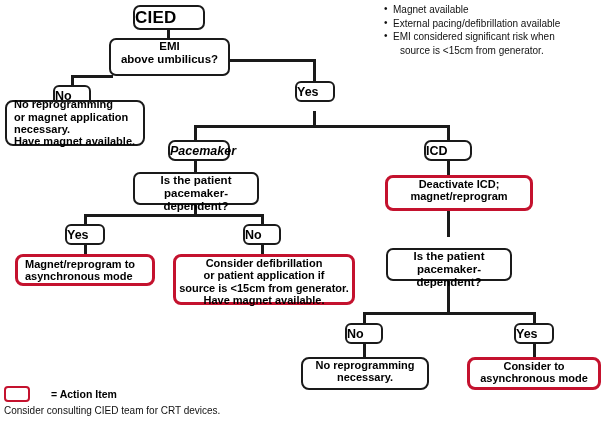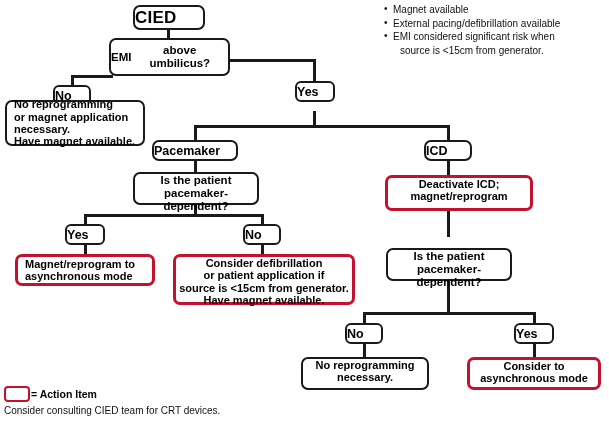--- a/index.html
+++ b/index.html
@@ -99,7 +99,7 @@
     <span>CIED</span>
   </div>
 
-  <div class="node t-q" style="left:109px;top:38px;width:121px;height:38px;flex-direction:row;">
+  <div class="node t-q" style="left:109px;top:38px;width:121px;height:38px;flex-direction:column;">
     <span>EMI</span>
     <span>above umbilicus?</span>
   </div>

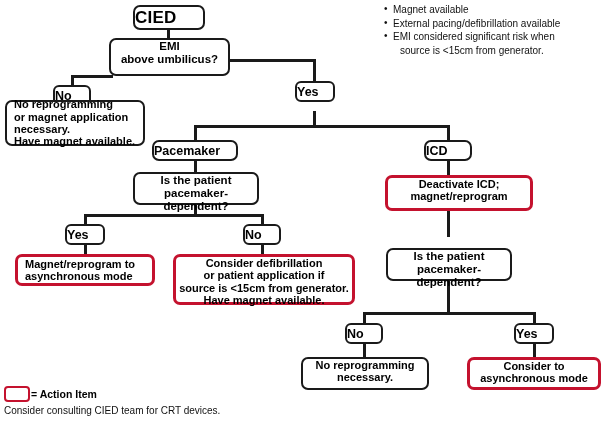--- a/index.html
+++ b/index.html
@@ -22,7 +22,7 @@
   .t-title{font-size:17px;letter-spacing:.2px;}
   .t-lbl{font-size:12.5px;}
   .t-q{font-size:11.5px;}
-  .t-box{font-size:11px;}
+  .t-box{font-size:11px;border-radius:8px;}
 
   .pill{border-radius:6px;}
   .lead-left{justify-content:flex-start;text-align:left;padding-left:7px;}

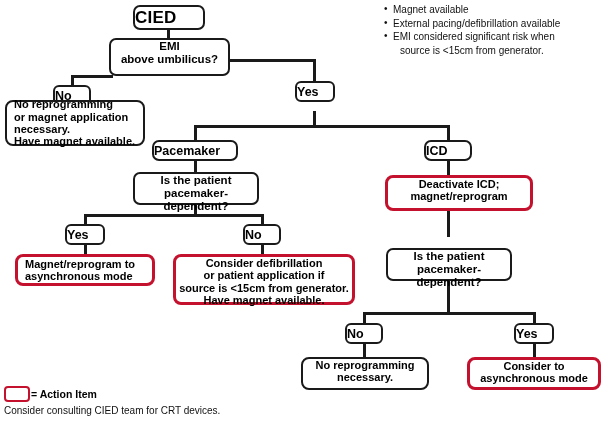--- a/index.html
+++ b/index.html
@@ -119,7 +119,7 @@
     <span>Have magnet available.</span>
   </div>
 
-  <div class="node t-lbl" style="left:152px;top:140px;width:86px;height:21px;">
+  <div class="node t-lbl" style="left:168px;top:140px;width:62px;height:21px;font-style:italic;">
     <span>Pacemaker</span>
   </div>
 

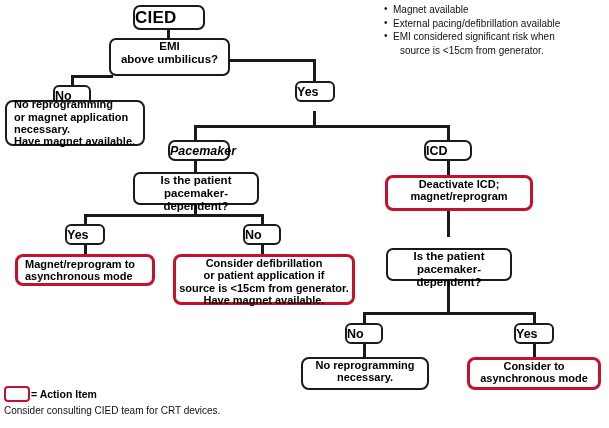--- a/index.html
+++ b/index.html
@@ -36,7 +36,7 @@
 
   
   #legend{position:absolute;left:4px;top:386px;width:280px;}
-  #legend .row{display:flex;align-items:center;gap:1px;}
+  #legend .row{display:flex;align-items:center;gap:21px;}
   #legend .swatch{width:22px;height:12px;border:2.5px solid #C4122E;
                   border-radius:4px;background:#fff;}
   #legend .eq{font-size:10.5px;font-weight:bold;color:#000;}

